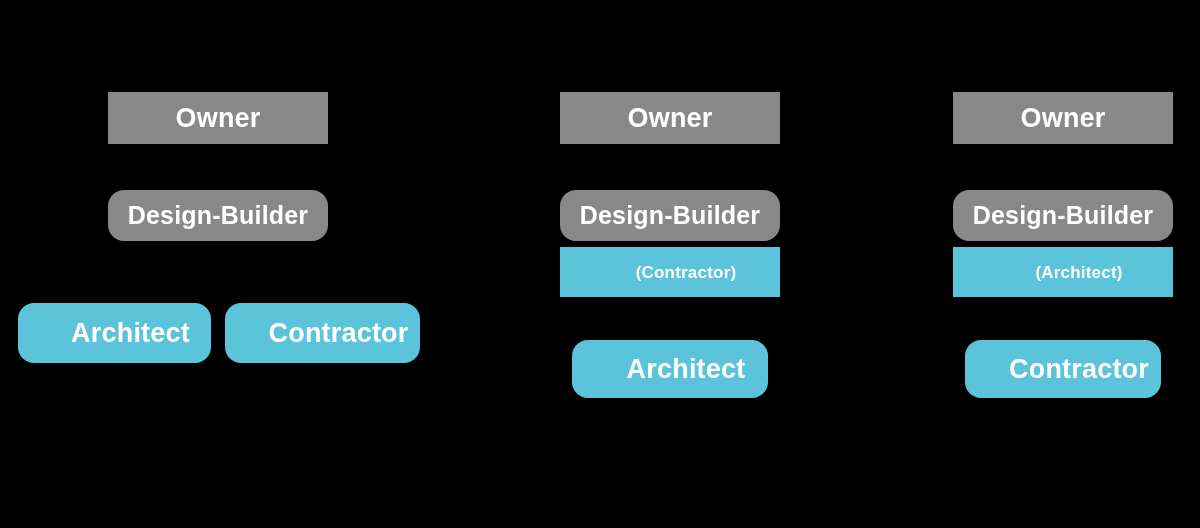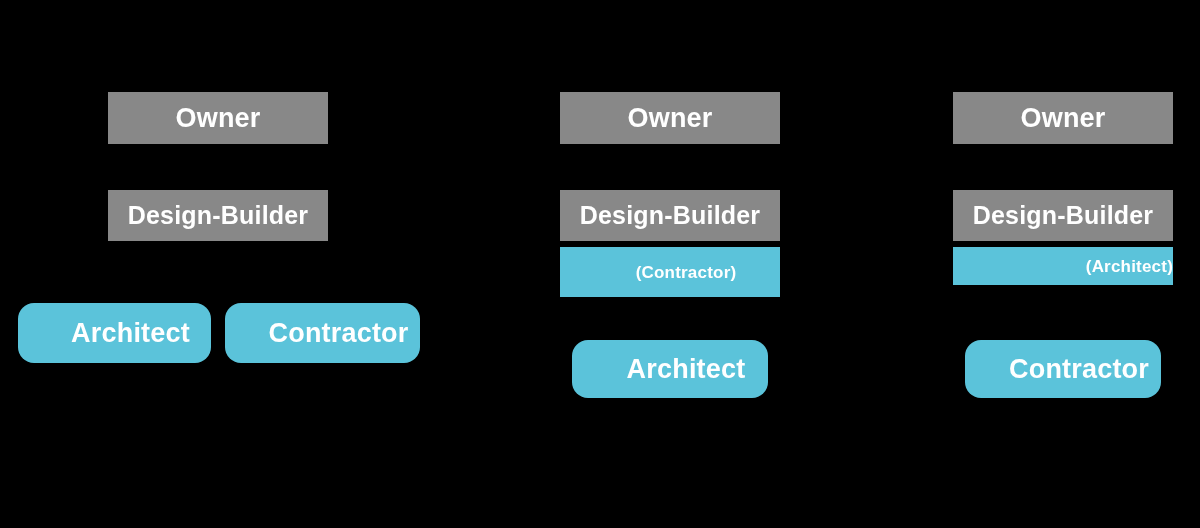--- a/index.html
+++ b/index.html
@@ -46,7 +46,7 @@
 
   
   .fs-lg   { font-size: 27px; }
-  .fs-md   { font-size: 25px; }
+  .fs-md   { font-size: 25px; border-radius: 16px; }
   .fs-sm   { font-size: 17px; }
 
   

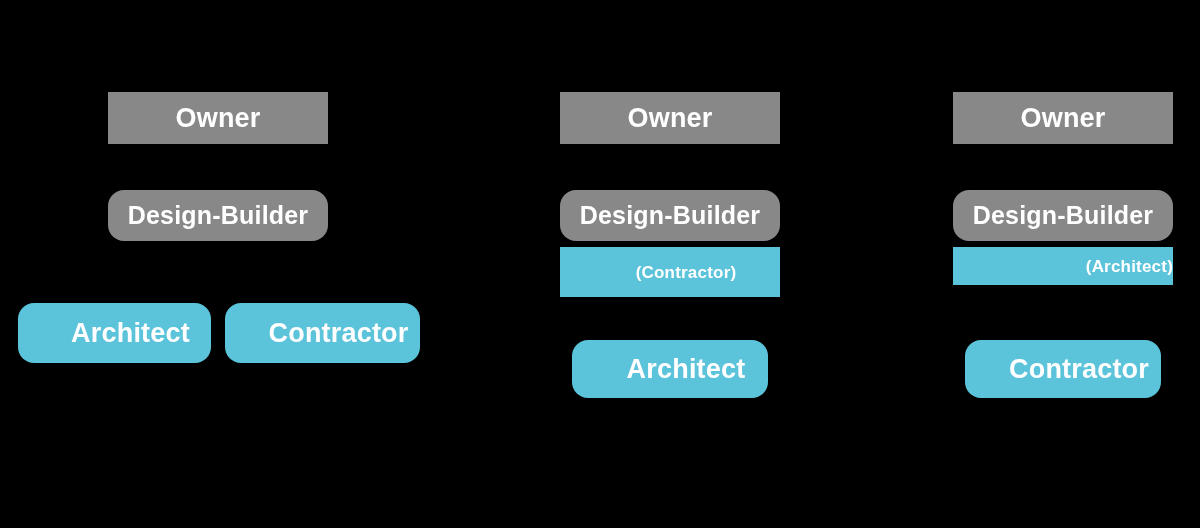--- a/index.html
+++ b/index.html
@@ -64,7 +64,7 @@
   
   #c3-owner          { left: 953px; top: 92px;  width: 220px; height: 52px; }
   #c3-design-builder { left: 953px; top: 190px; width: 220px; height: 51px; }
-  #c3-sub            { left: 953px; top: 247px; width: 220px; height: 38px; justify-content: flex-end; }
+  #c3-sub            { left: 953px; top: 247px; width: 220px; height: 50px; }
   #c3-contractor     { left: 965px; top: 340px; width: 196px; height: 58px; }
 </style>
 </head>

